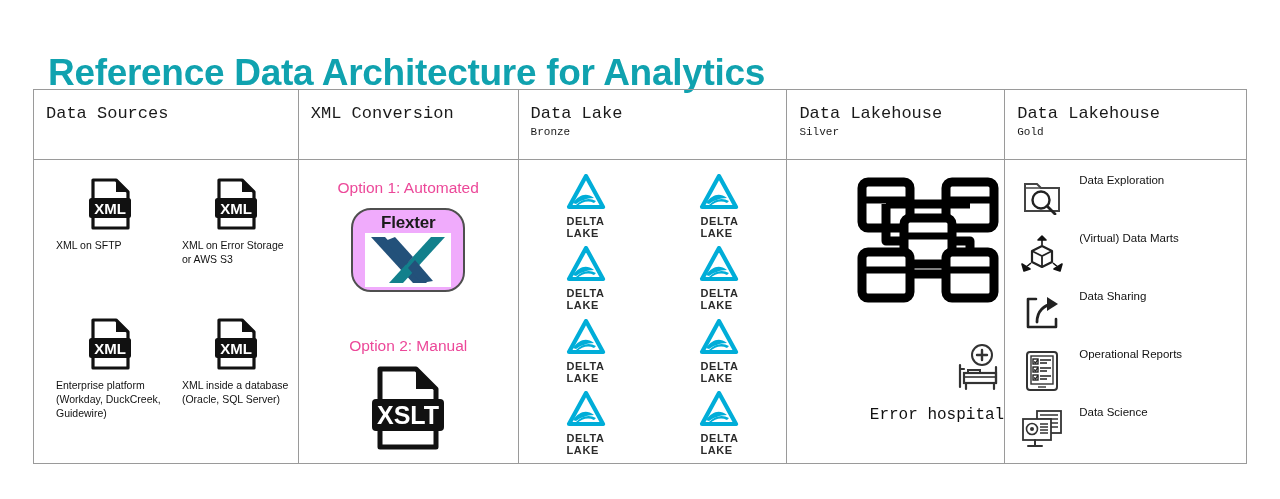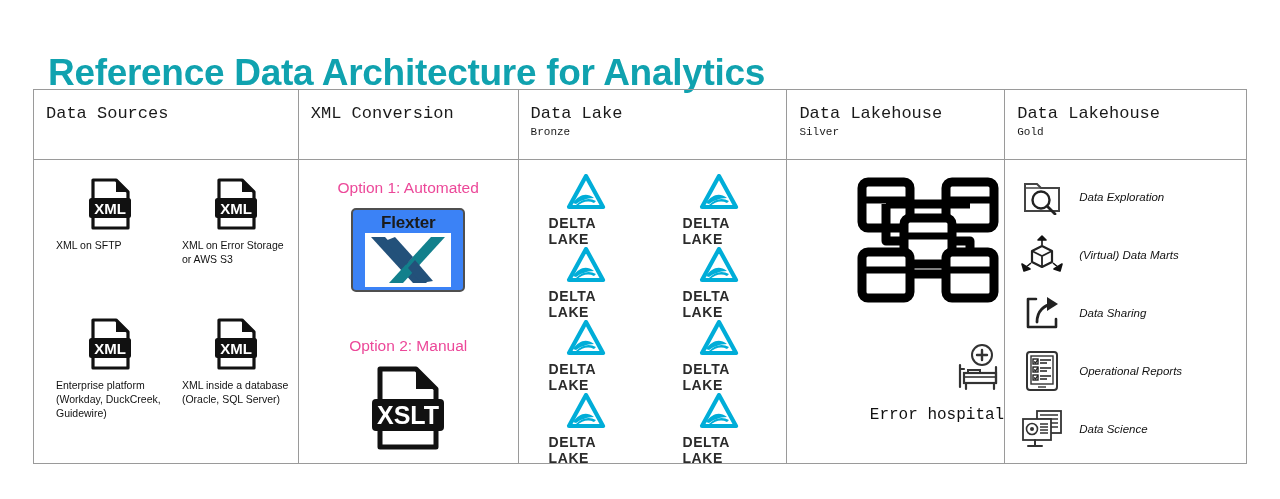--- a/index.html
+++ b/index.html
@@ -209,9 +209,7 @@
   }
   .gold-row {
     display: flex;
-    align-items: center;
     height: 46px;
-    font-style: italic;
   }
   .gold-icon {
     width: 46px;

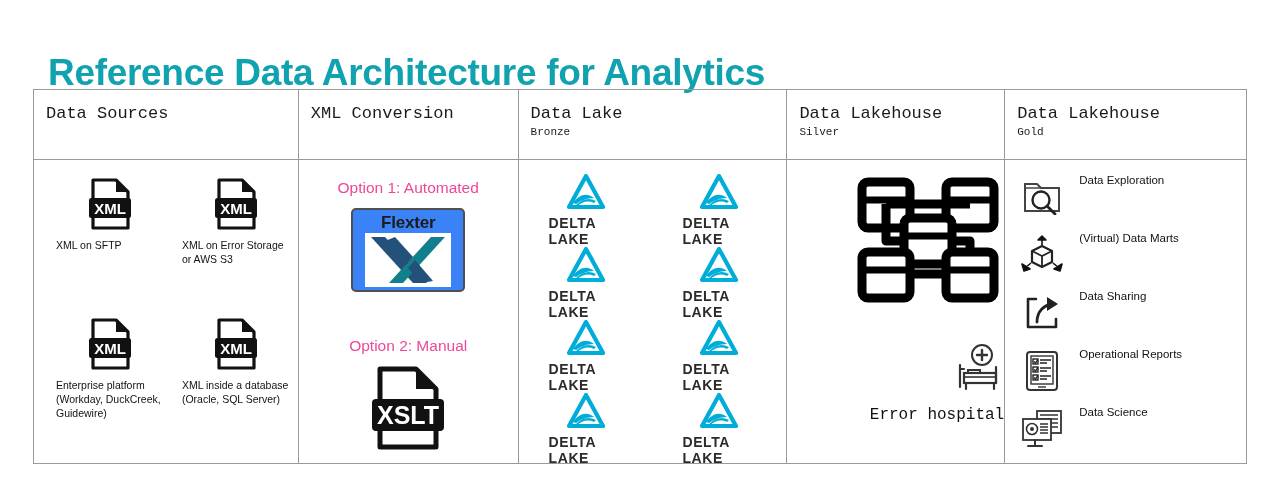--- a/index.html
+++ b/index.html
@@ -125,9 +125,9 @@
     transform: translateX(-50%);
     width: 114px;
     height: 84px;
-    background: #3b82f6;
+    background: #f0abfc;
     border: 2px solid #4f4f4f;
-    border-radius: 5px;
+    border-radius: 20px;
     box-sizing: border-box;
     display: flex;
     flex-direction: column;

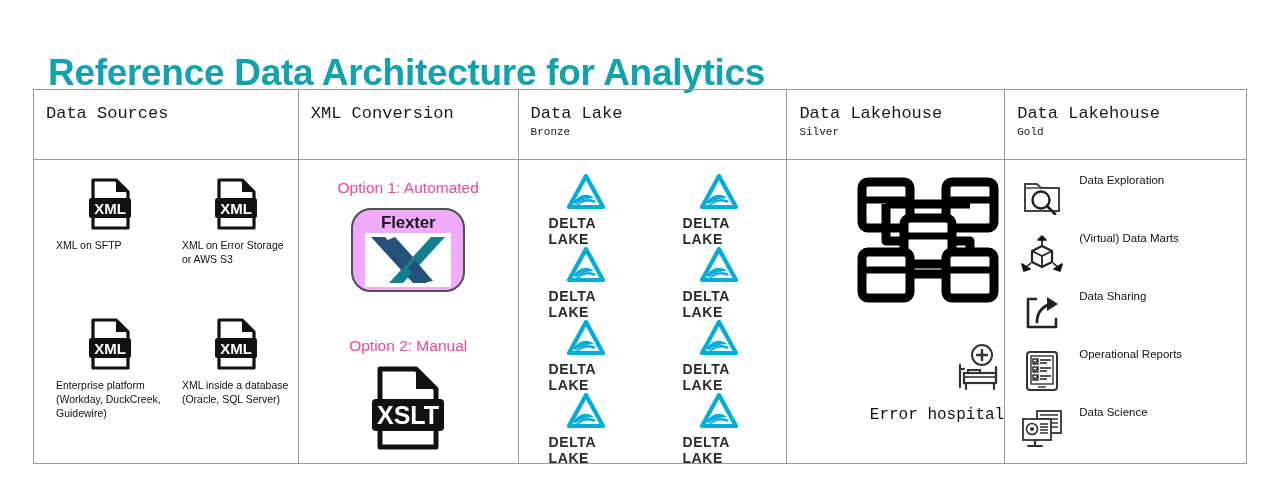--- a/index.html
+++ b/index.html
@@ -173,11 +173,12 @@
     width: 74px;
   }
   .delta-word {
-    font-size: 14px;
+    font-size: 11px;
     font-weight: bold;
     color: #2b2b2b;
     letter-spacing: 0.6px;
     margin-top: 1px;
+    margin-left: 18px;
   }
 
   

